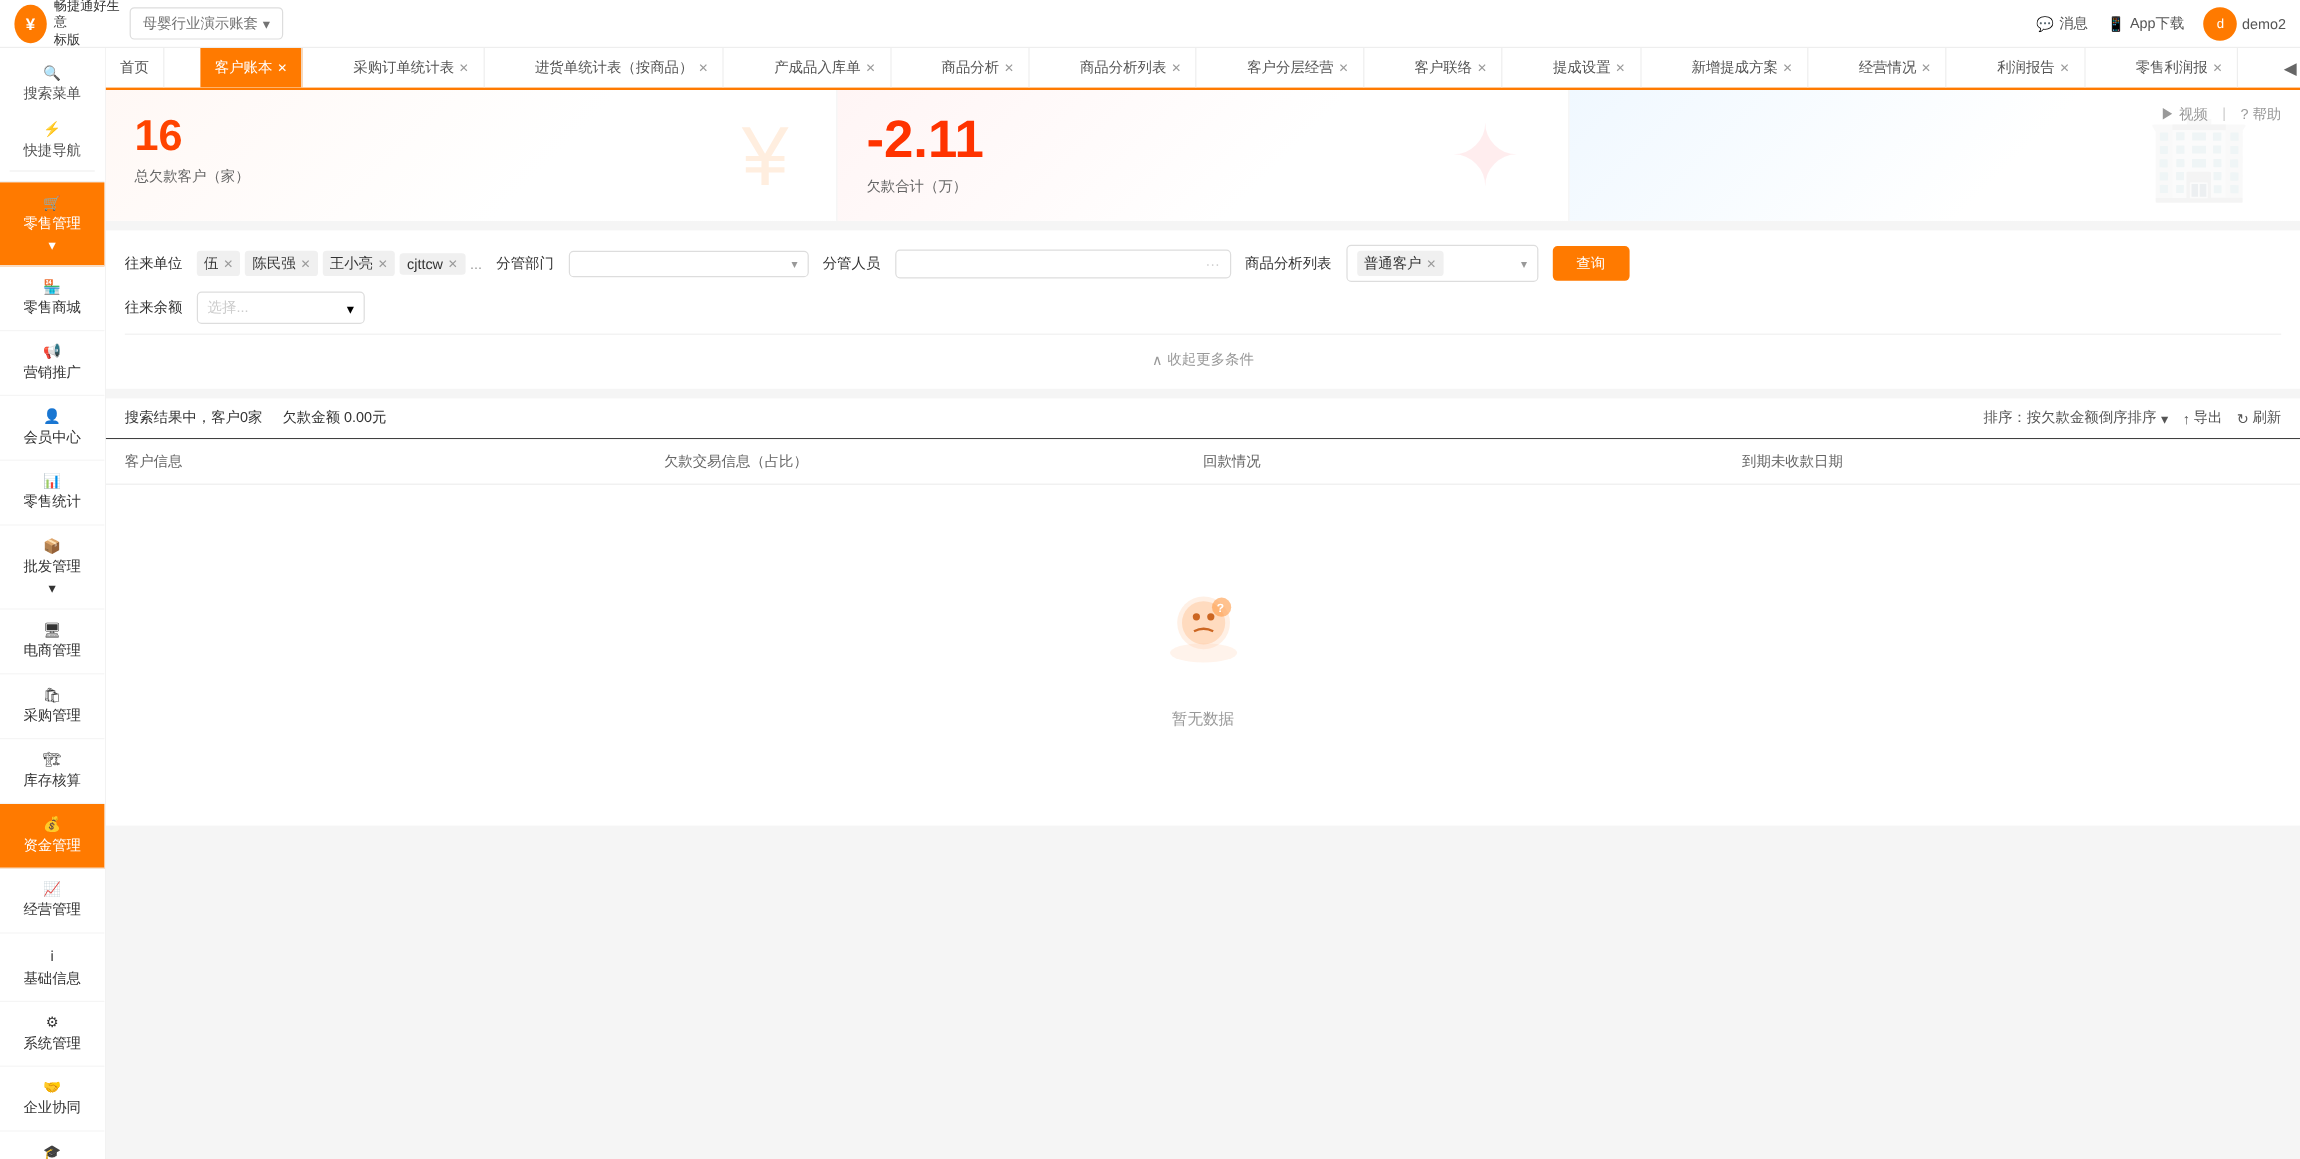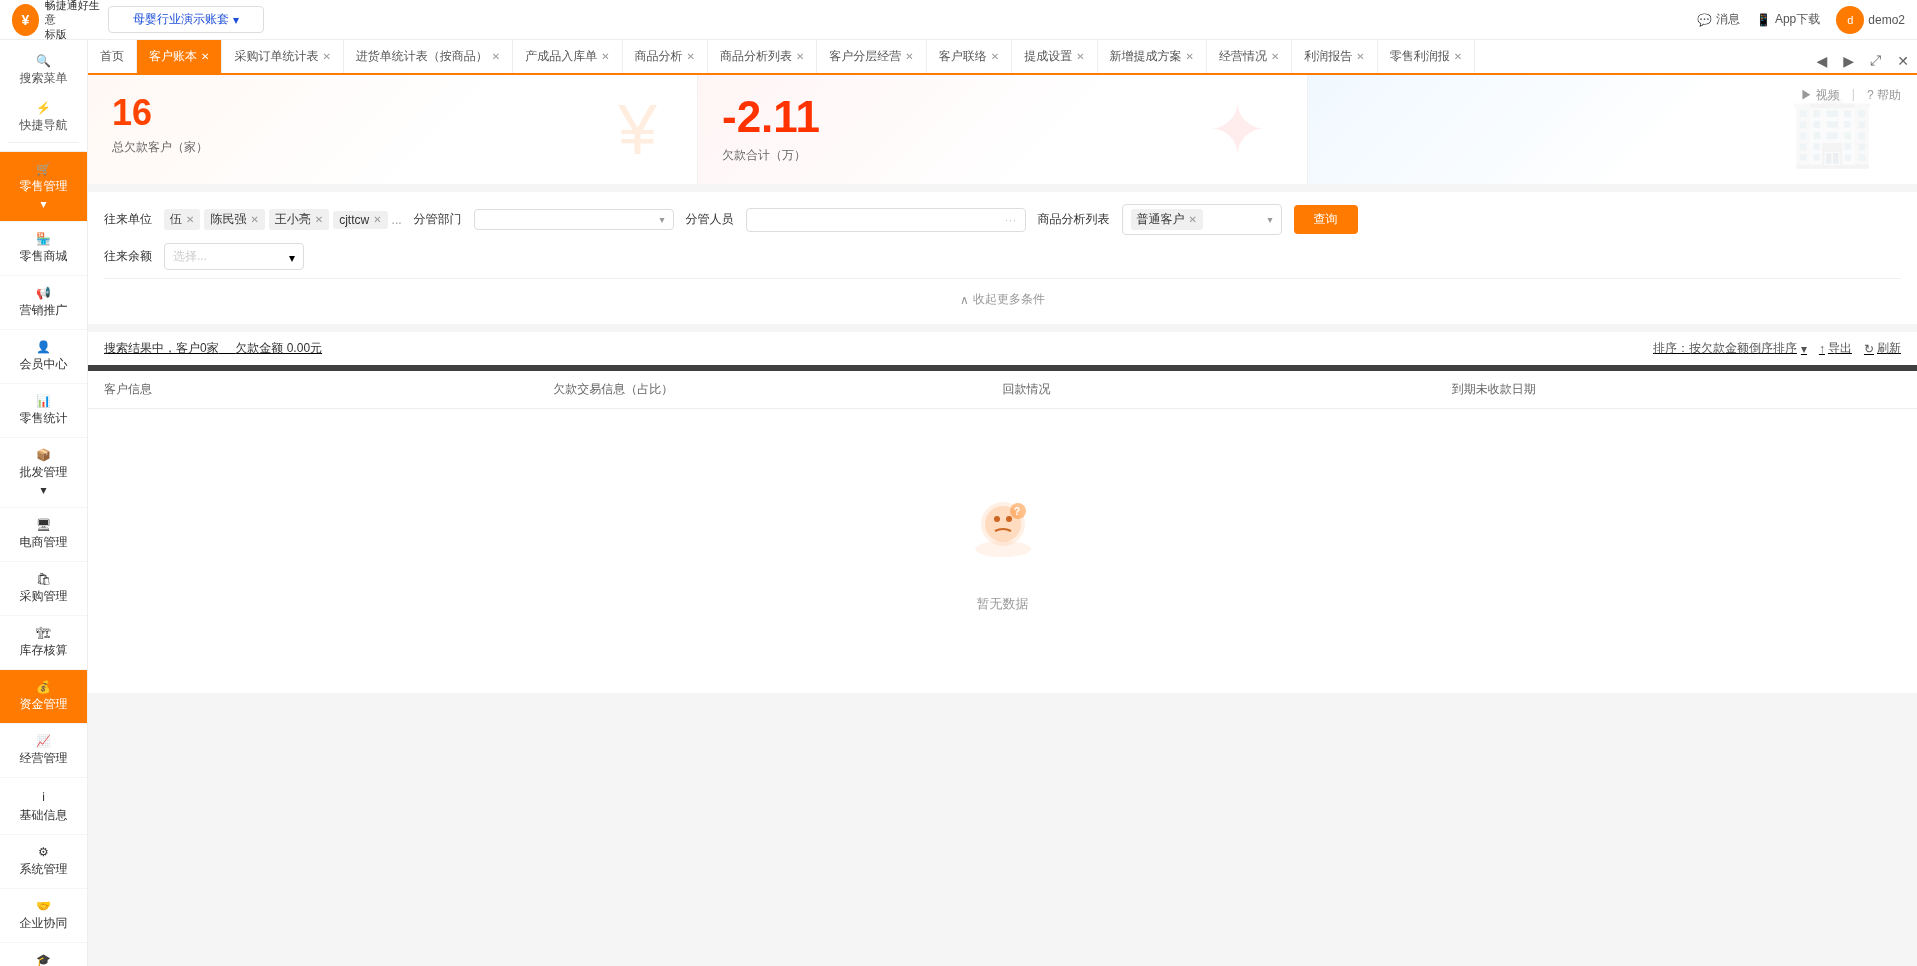--- a/index.html
+++ b/index.html
@@ -10,7 +10,7 @@
     .logo-area { display: flex; align-items: center; gap: 6px; width: 88px; flex-shrink: 0; }
     .logo-icon { width: 32px; height: 32px; background: #ff7a00; border-radius: 50%; display: flex; align-items: center; justify-content: center; color: #fff; font-size: 14px; font-weight: bold; }
     .logo-text { font-size: 11px; color: #333; line-height: 1.3; }
-    .workspace-selector { display: flex; align-items: center; gap: 4px; padding: 4px 24px; border: 1px solid #ddd; border-radius: 4px; cursor: pointer; font-size: 12px; color: #1d4ed8; background: #fff; margin-left: 8px; }
+    .workspace-selector { display: flex; align-items: center; gap: 4px; padding: 4px 10px; border: 1px solid #ddd; border-radius: 4px; cursor: pointer; font-size: 12px; color: #737373; background: #fff; margin-left: 8px; }
     .top-right { margin-left: auto; display: flex; align-items: center; gap: 16px; }
     .top-right-item { display: flex; align-items: center; gap: 4px; font-size: 12px; color: #555; cursor: pointer; }
     .avatar { width: 28px; height: 28px; border-radius: 50%; background: #ff7a00; display: flex; align-items: center; justify-content: center; color: #fff; font-size: 11px; }

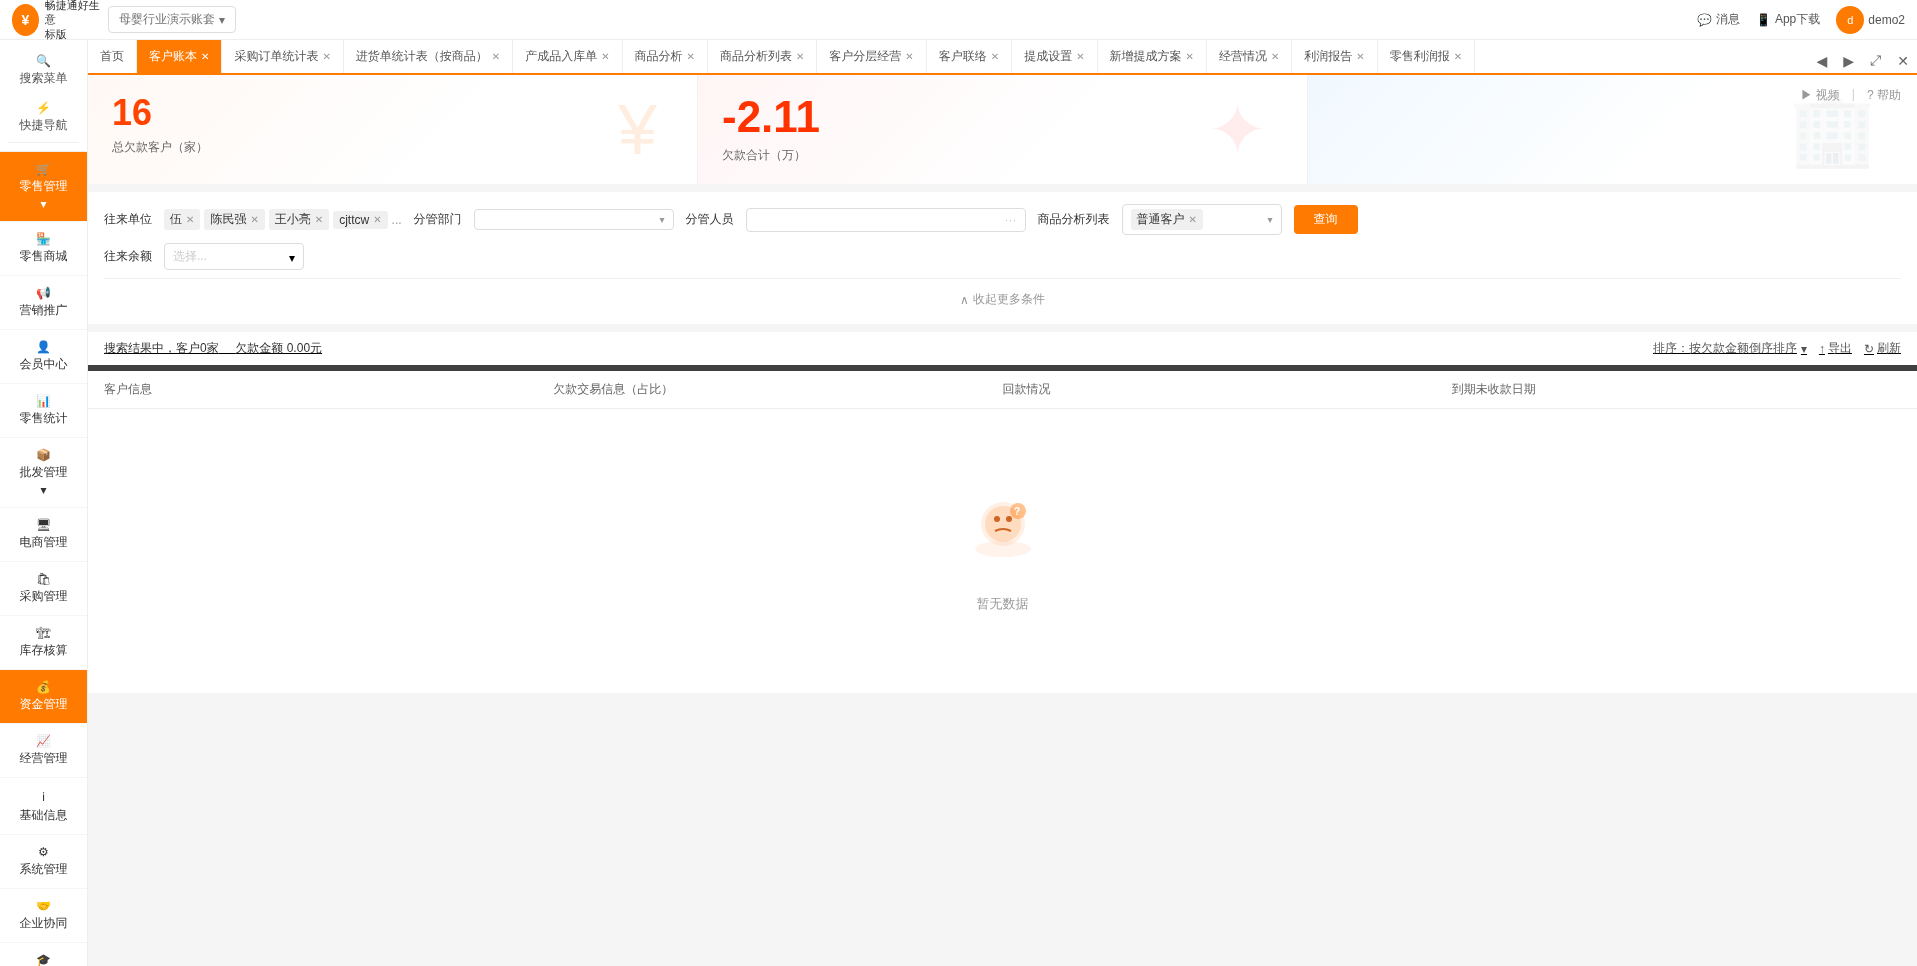--- a/index.html
+++ b/index.html
@@ -30,7 +30,7 @@
     .content-area { flex: 1; display: flex; flex-direction: column; overflow: hidden; }
 
     
-    .tab-bar { background: #fff; display: flex; align-items: flex-end; border-bottom: 2px solid #ff7a00; flex-shrink: 0; overflow: hidden; }
+    .tab-bar { background: #fff; display: flex; align-items: center; border-bottom: 2px solid #ff7a00; flex-shrink: 0; overflow: hidden; gap: 30px; }
     .tab { display: flex; align-items: center; gap: 4px; padding: 8px 12px; font-size: 12px; color: #555; cursor: pointer; border-right: 1px solid #eee; white-space: nowrap; flex-shrink: 0; }
     .tab.active { background: #ff7a00; color: #fff; }
     .tab .tab-close { color: #999; font-size: 10px; cursor: pointer; }

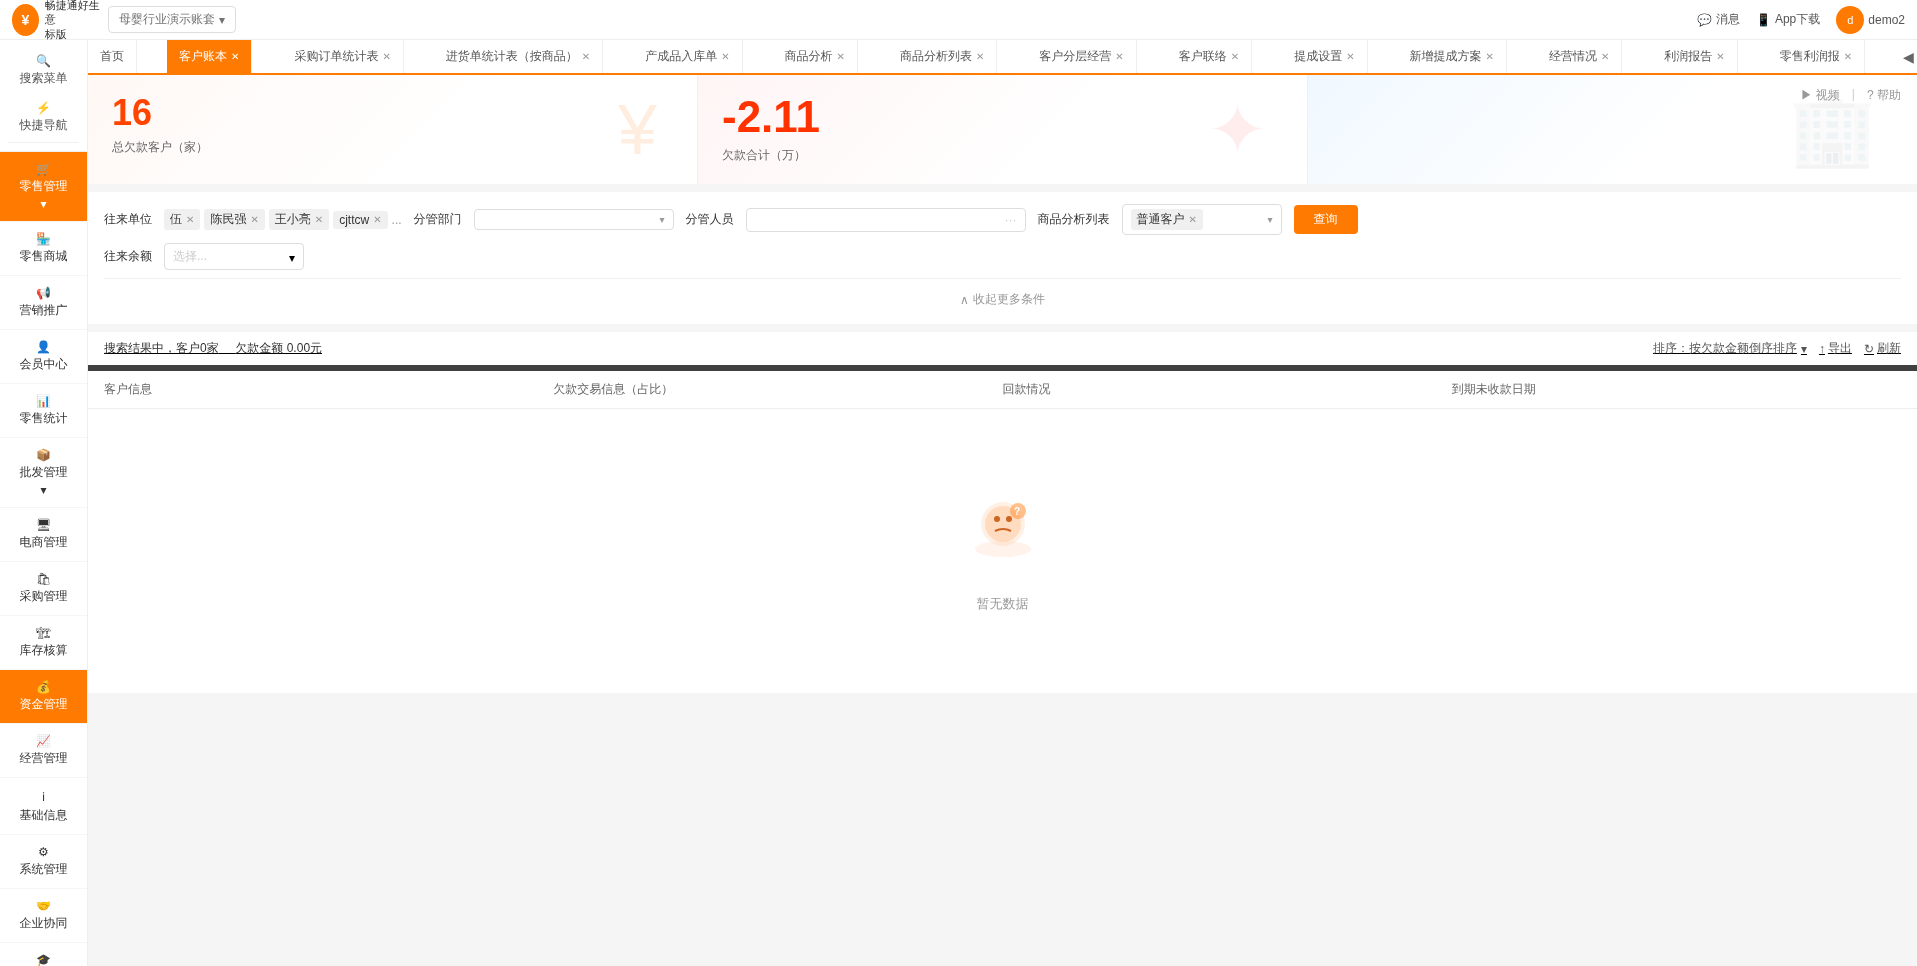--- a/index.html
+++ b/index.html
@@ -70,7 +70,7 @@
     .余额-input { border: 1px solid #ddd; border-radius: 4px; padding: 4px 8px; font-size: 12px; min-width: 140px; display: flex; align-items: flex-end; justify-content: space-between; background: #fff; cursor: pointer; }
 
     
-    .results-bar { background: #fff; padding: 8px 16px; display: flex; align-items: flex-end; justify-content: space-between; border-bottom: 6px solid #404040; text-decoration: underline; }
+    .results-bar { background: #fff; padding: 8px 16px; display: flex; align-items: flex-end; justify-content: space-between; border-bottom: 1px solid #404040; }
     .results-info { font-size: 12px; color: #333; }
     .results-actions { display: flex; align-items: center; gap: 12px; font-size: 12px; color: #555; }
     .results-actions span { cursor: pointer; display: flex; align-items: center; gap: 3px; }

